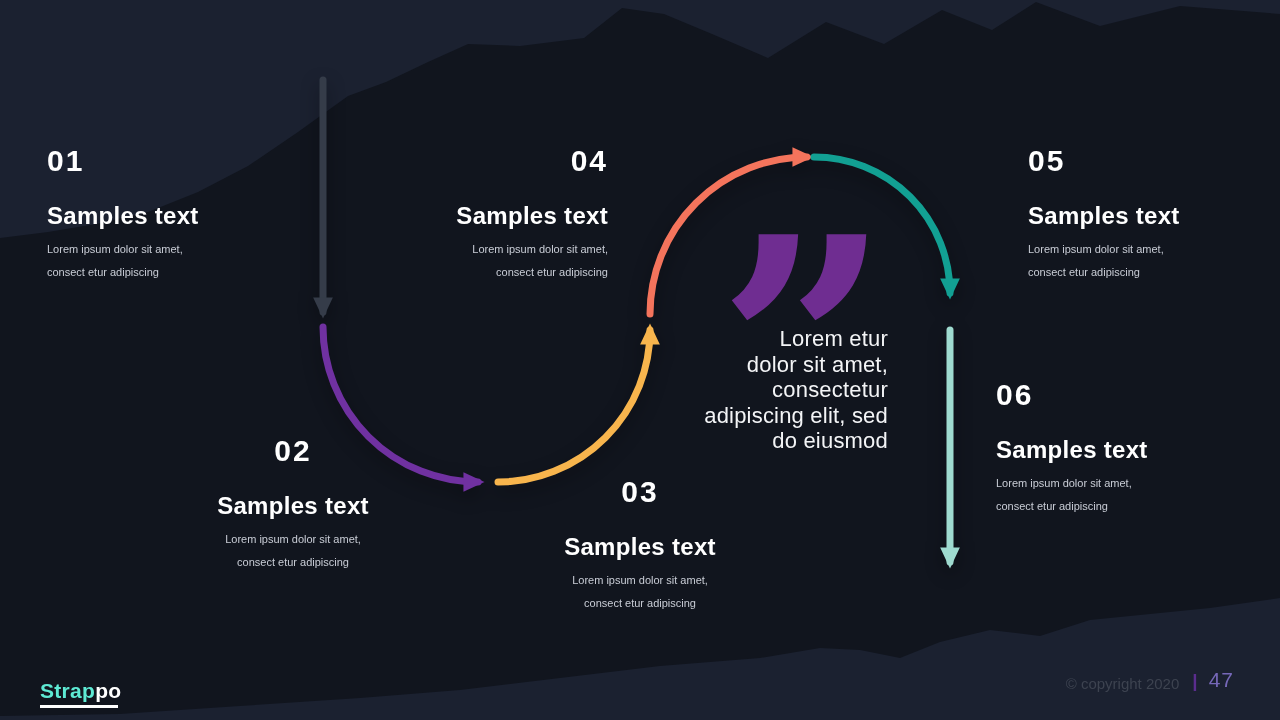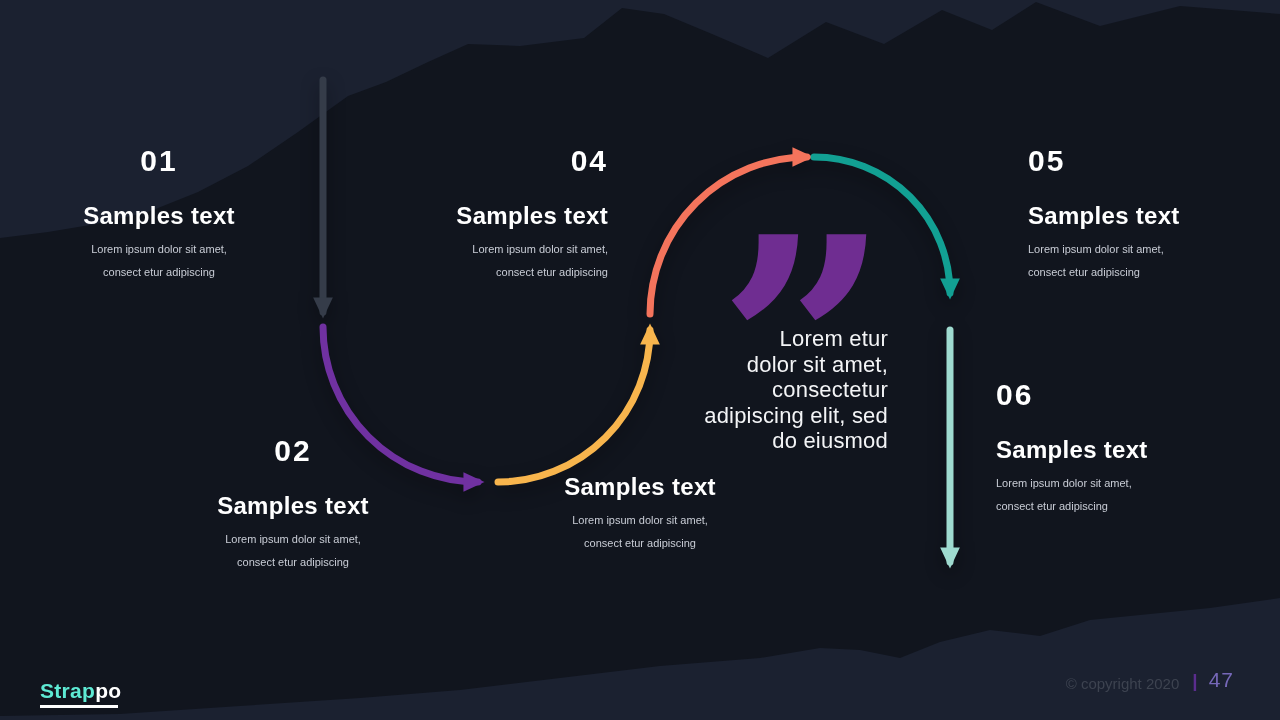--- a/index.html
+++ b/index.html
@@ -15,7 +15,7 @@
   .step .num{font-size:30px;font-weight:bold;letter-spacing:2px;line-height:30px;margin-bottom:30px;color:#ffffff;}
   .step .title{font-size:24px;font-weight:bold;letter-spacing:.3px;line-height:20px;margin-bottom:12px;color:#ffffff;}
   .step .desc{font-size:11px;line-height:23px;color:#c9cdd6;font-weight:400;}
-  .s1{left:34px;top:146px;text-align:center;}
+  .s1{left:47px;top:146px;text-align:left;}
   .s2{left:168px;top:436px;text-align:center;}
   .s3{left:515px;top:477px;text-align:center;}
   .s4{left:358px;top:146px;text-align:right;}

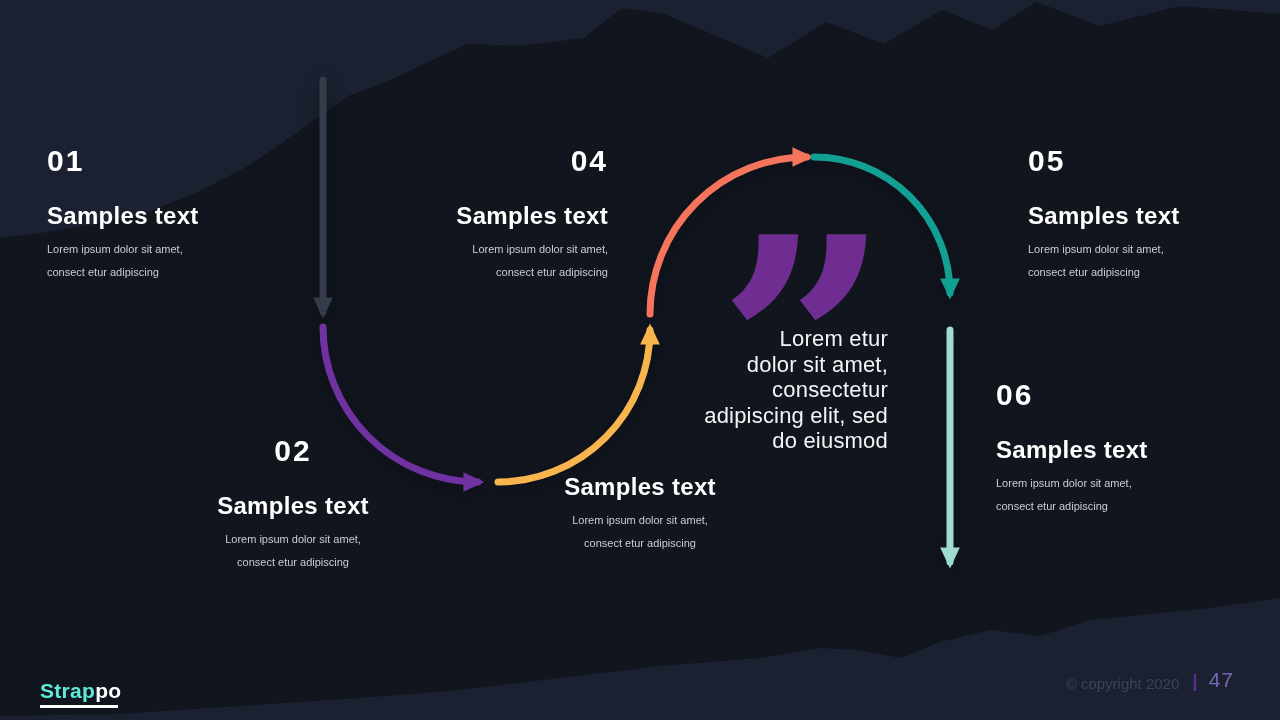--- a/index.html
+++ b/index.html
@@ -98,6 +98,7 @@
   </div>
 
   <div class="step s3">
+    <div class="num">03</div>
     <div class="title">Samples text</div>
     <div class="desc">
       <div>Lorem ipsum dolor sit amet,</div>

